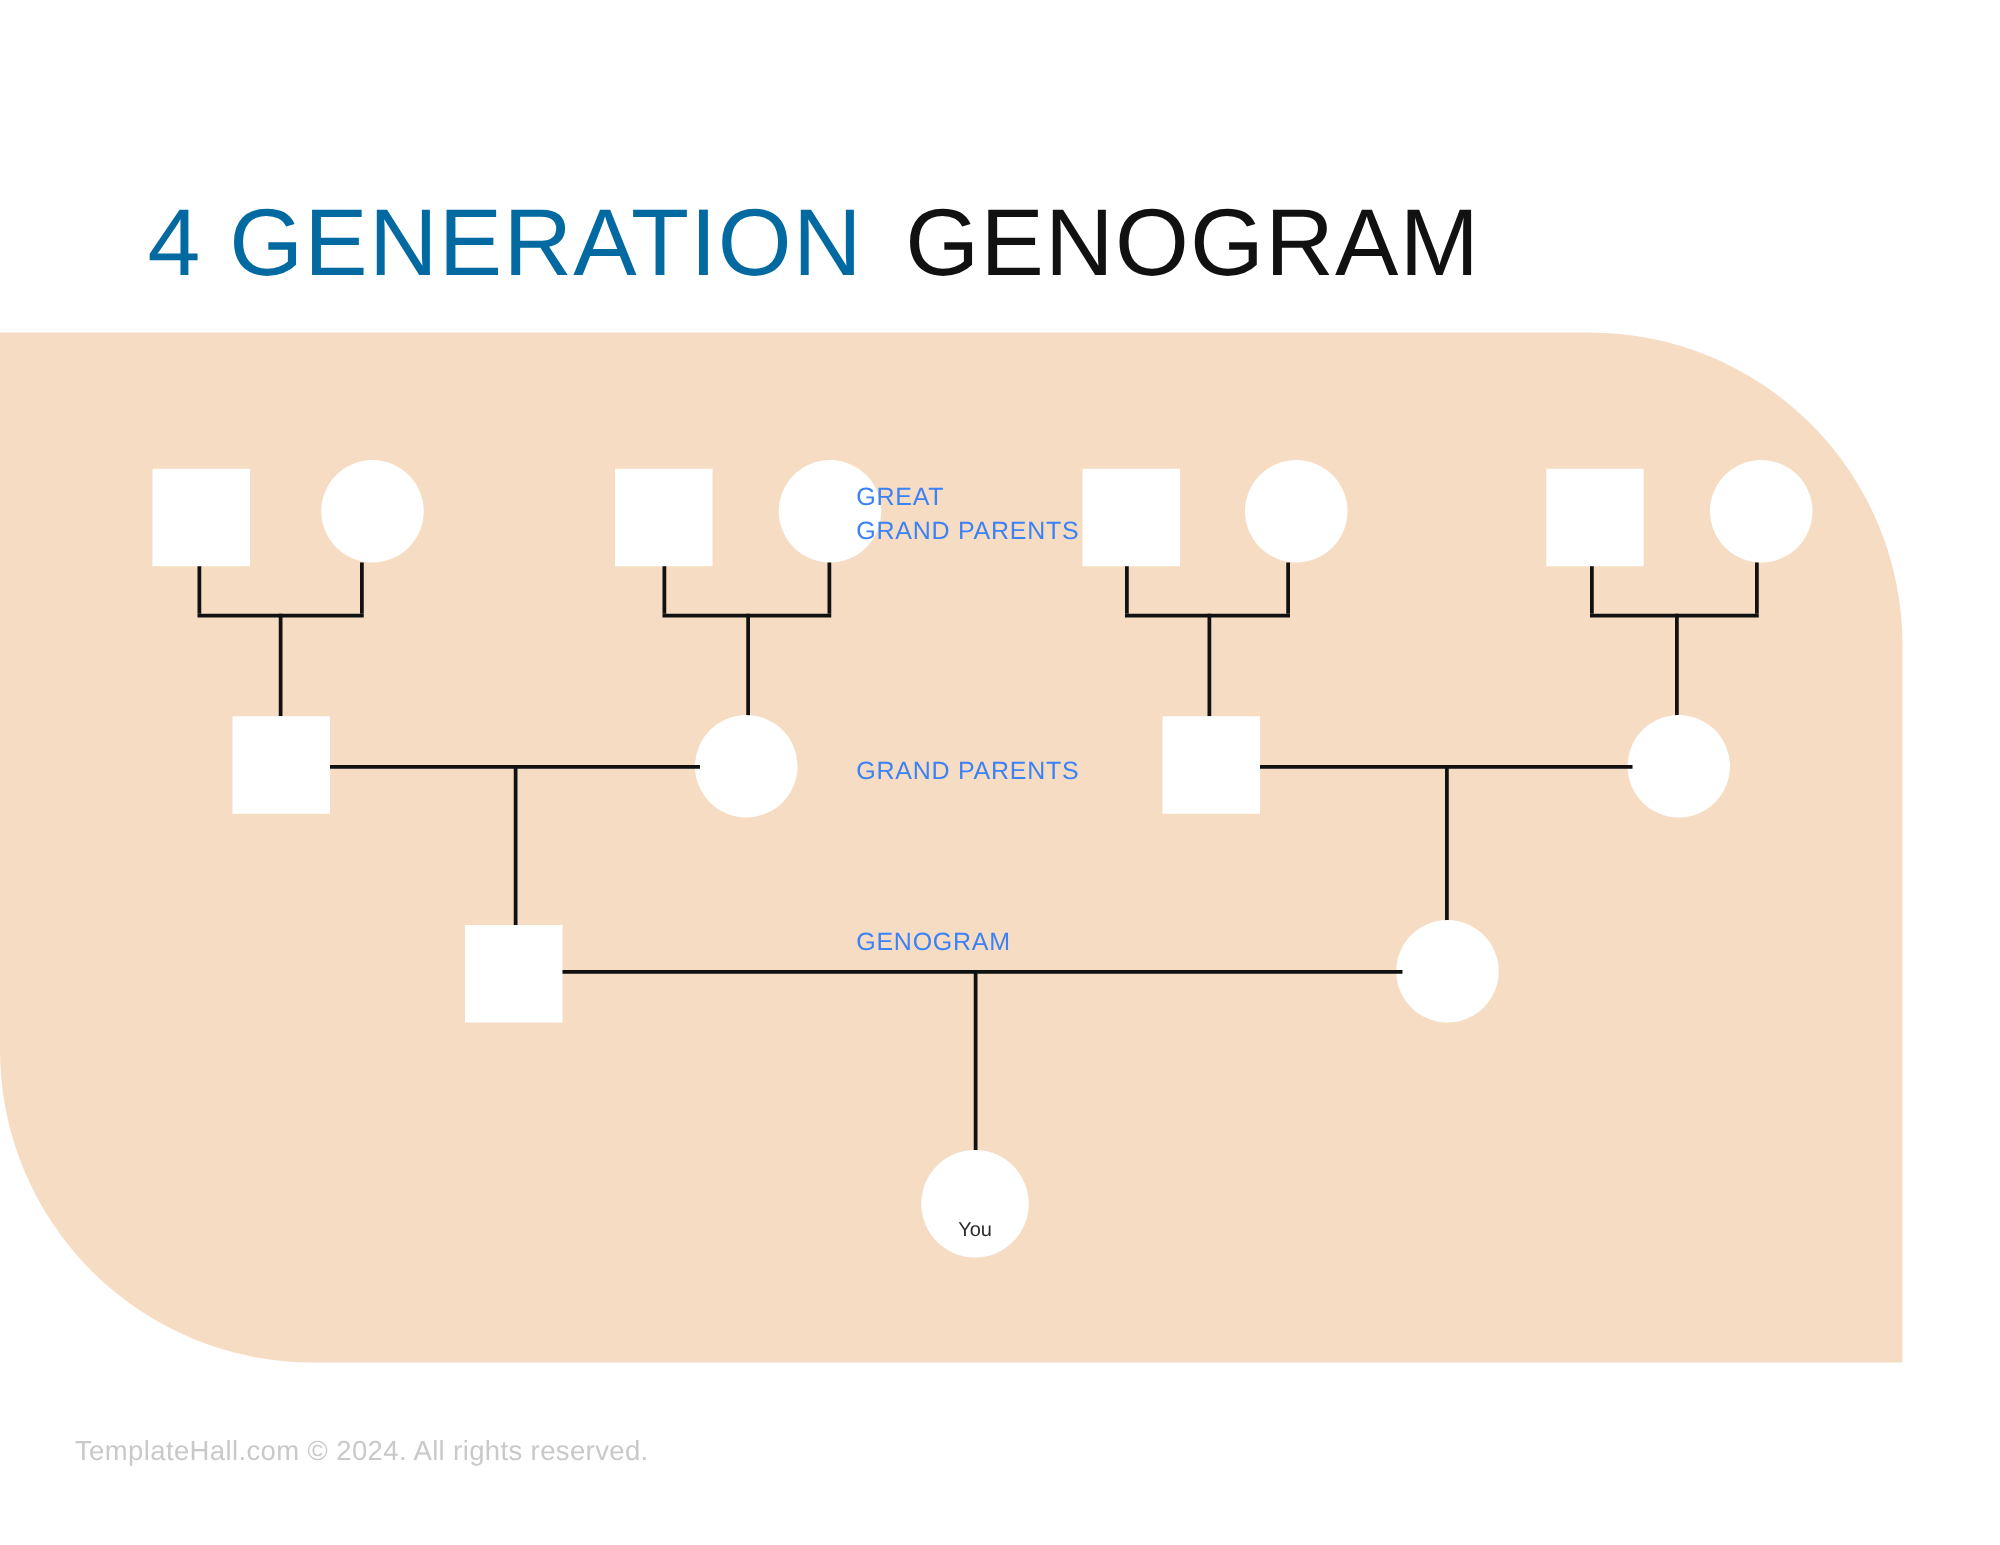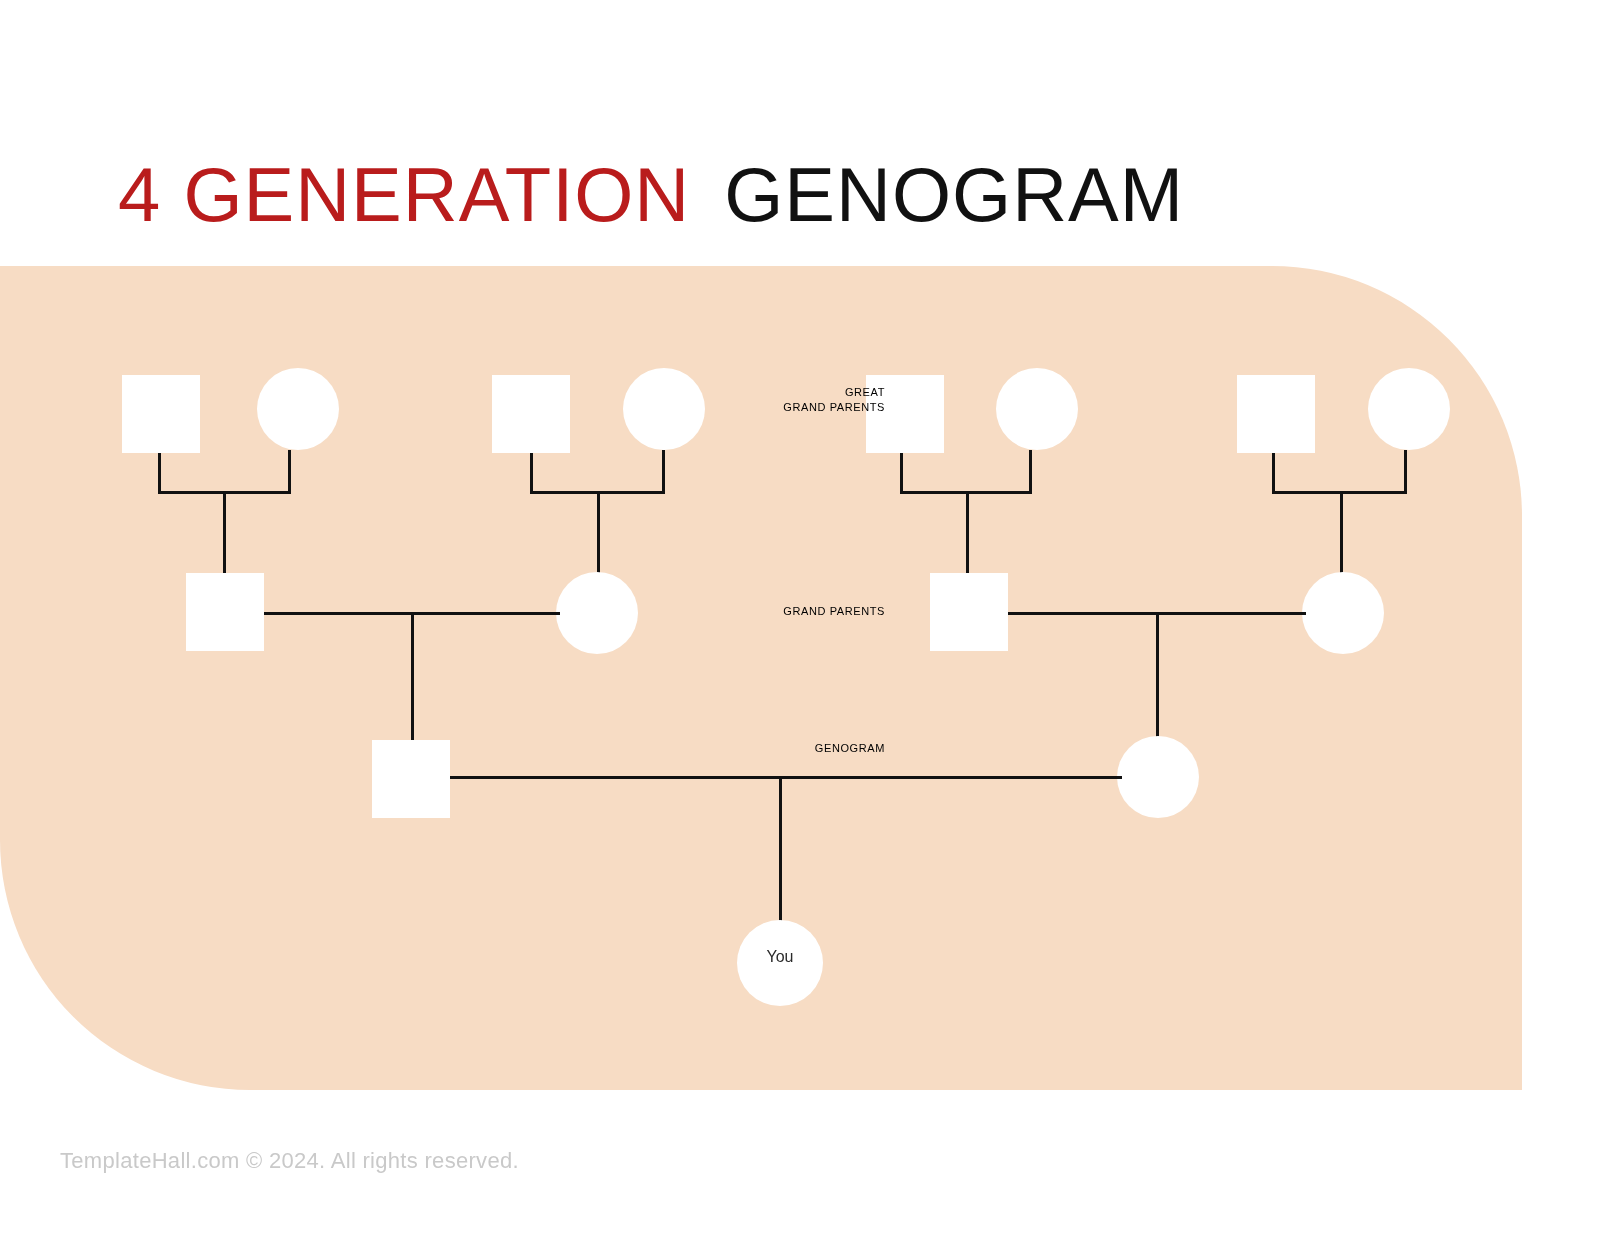--- a/index.html
+++ b/index.html
@@ -32,7 +32,7 @@
     line-height: 1;
     white-space: pre;
   }
-  #title-accent { color: #b91c1c; }
+  #title-accent { color: #0369a1; }
   #title-main  { color: #111111; margin-left: 34px; }
 
   

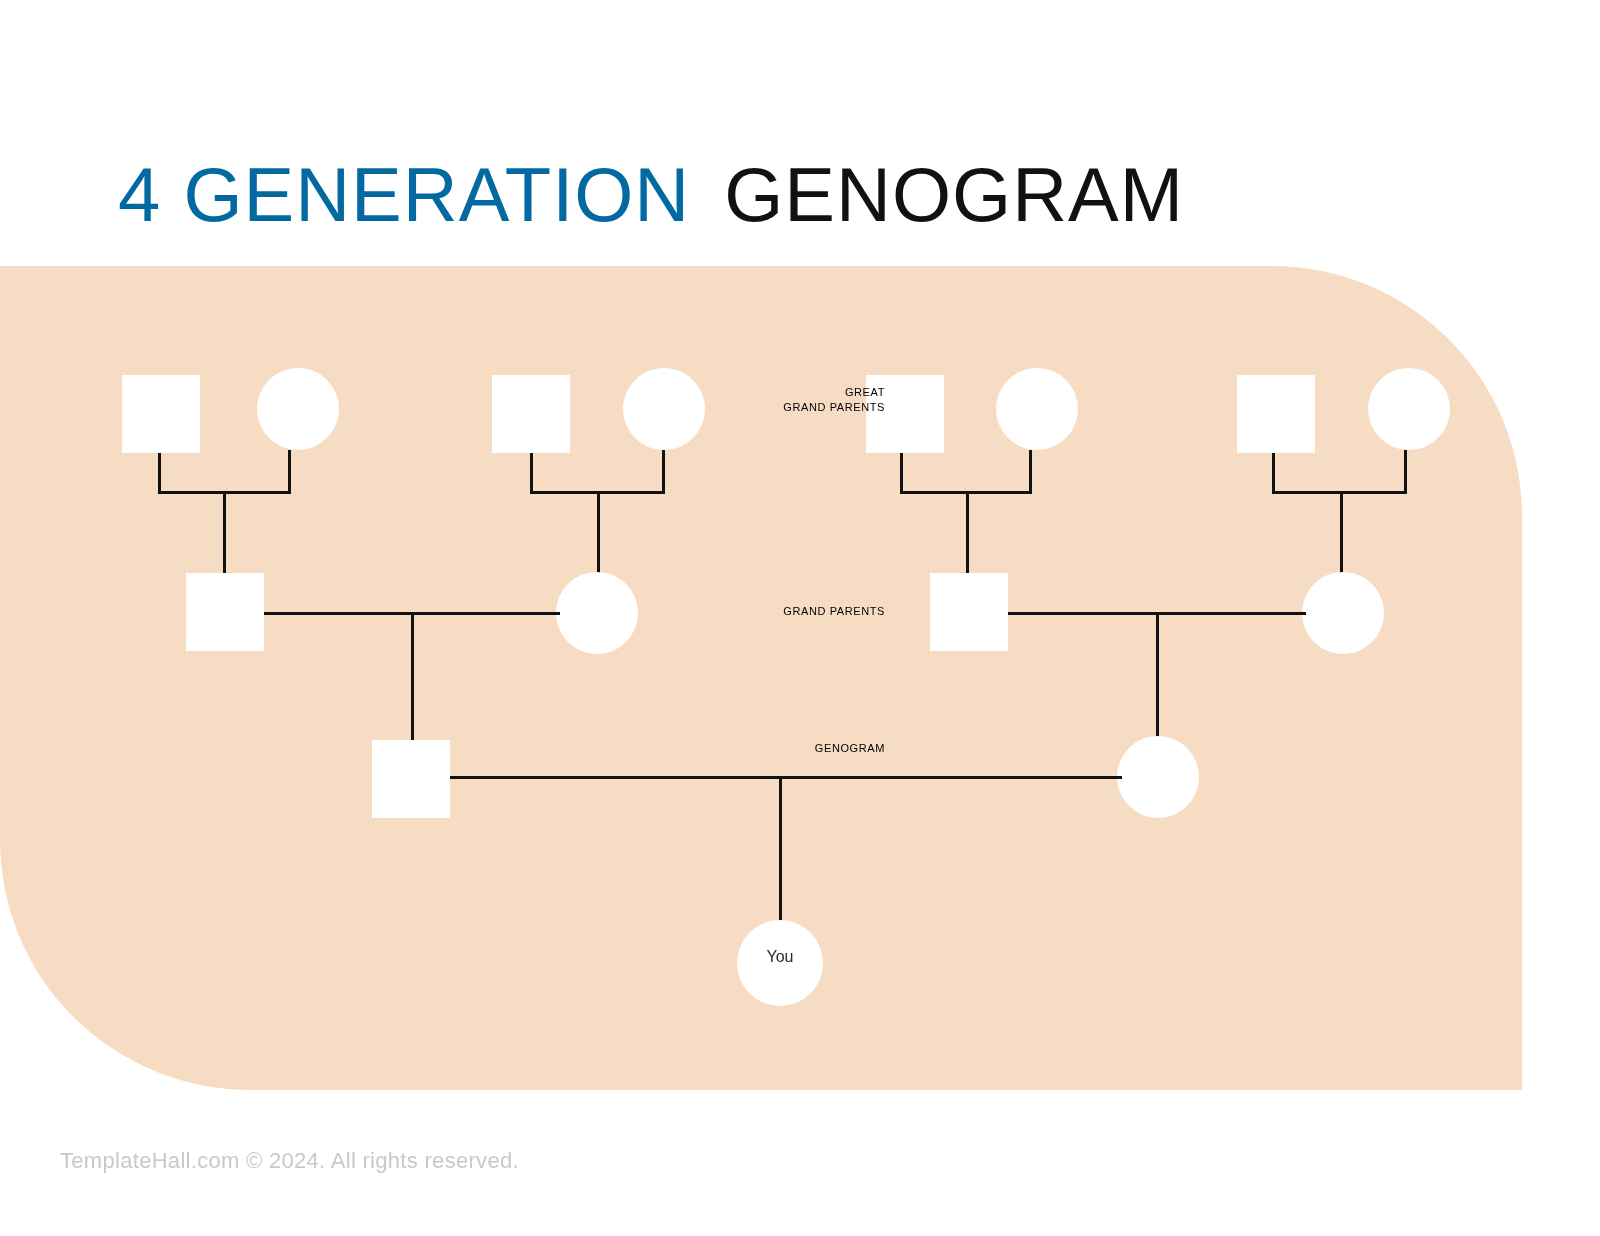--- a/index.html
+++ b/index.html
@@ -77,10 +77,10 @@
   
   .gen-label {
     position: absolute;
-    color: #000000;
-    font-size: 11px;
+    color: #3b82f6;
+    font-size: 20px;
     letter-spacing: 0.6px;
-    text-align: right;
+    text-align: left;
     line-height: 1.35;
     white-space: pre-line;
   }

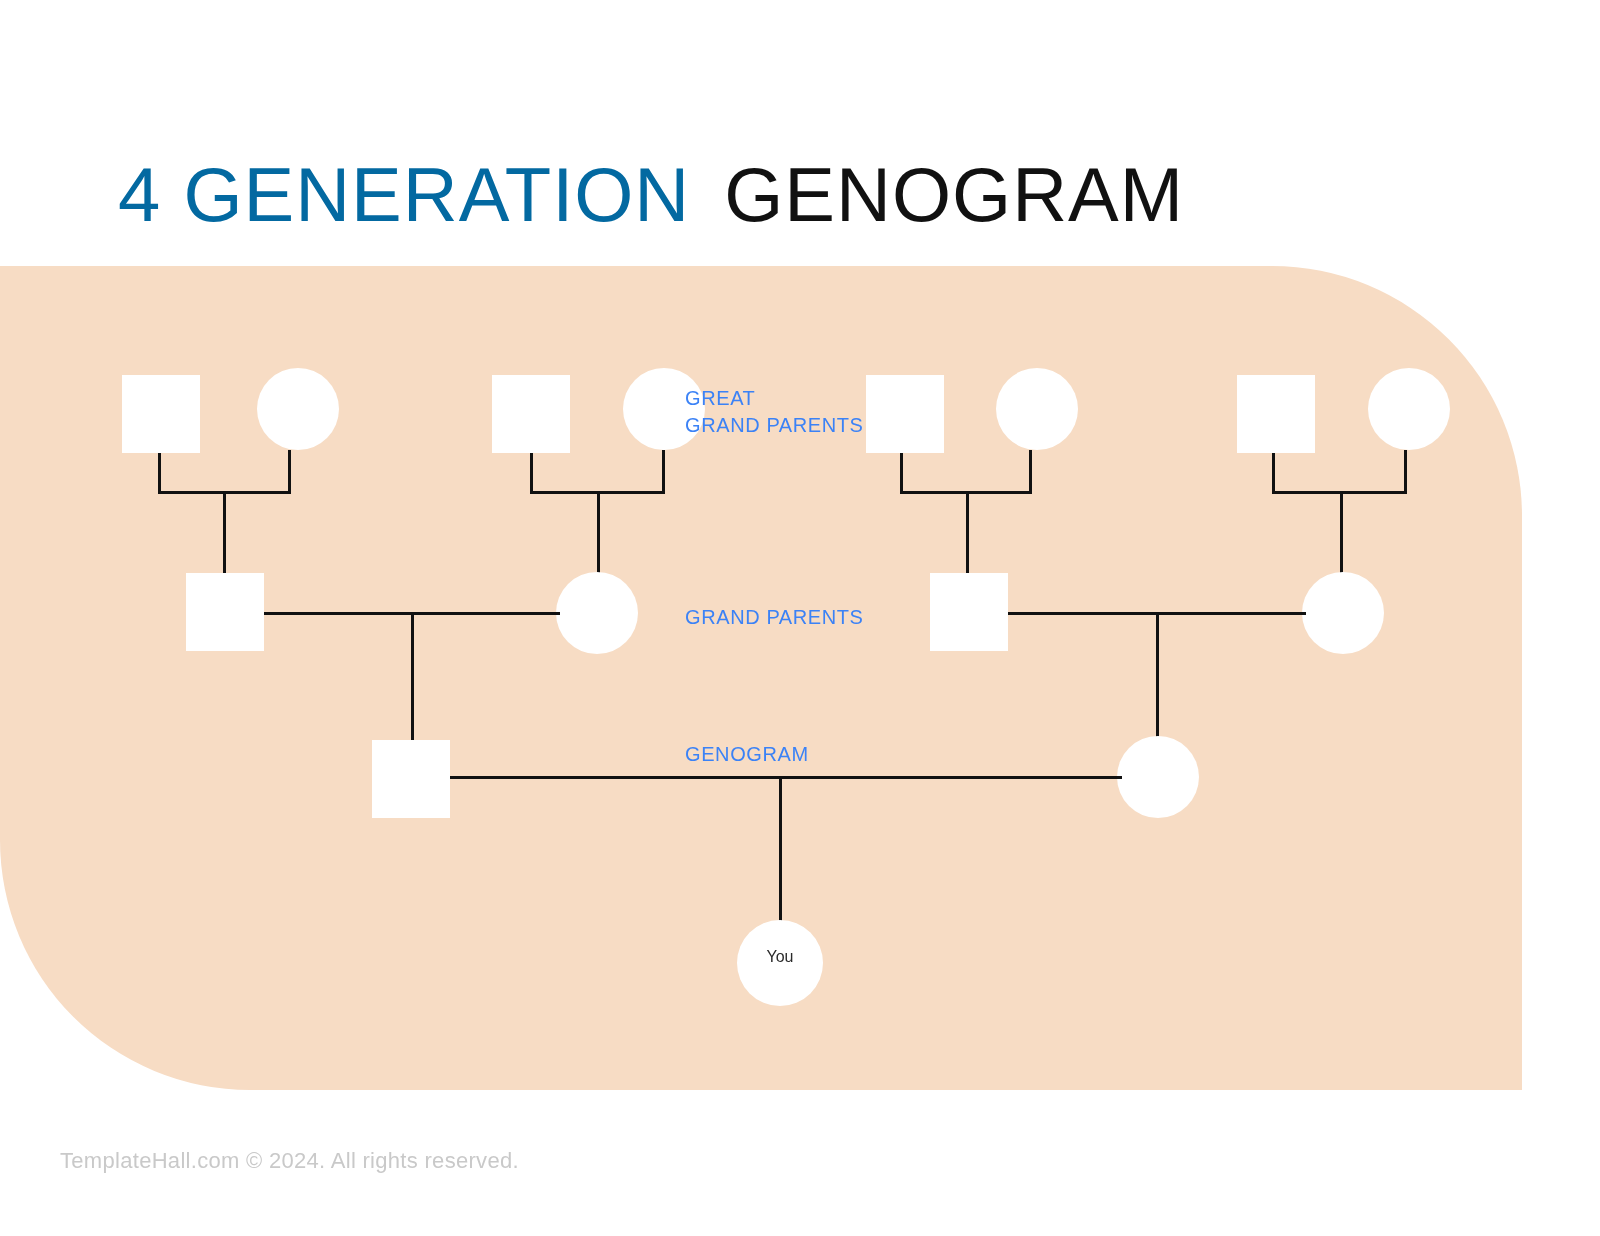--- a/index.html
+++ b/index.html
@@ -168,7 +168,7 @@
 
 <div class="gen-label" style="left:685px; top:741px; width:200px;">GENOGRAM</div>
 
-<div class="node-label" style="left:700px; top:948px; width:160px;">You</div>
+<div class="node-label" style="left:700px; top:976px; width:160px;">You</div>
 
 <div id="footer">TemplateHall.com © 2024. All rights reserved.</div>
 

